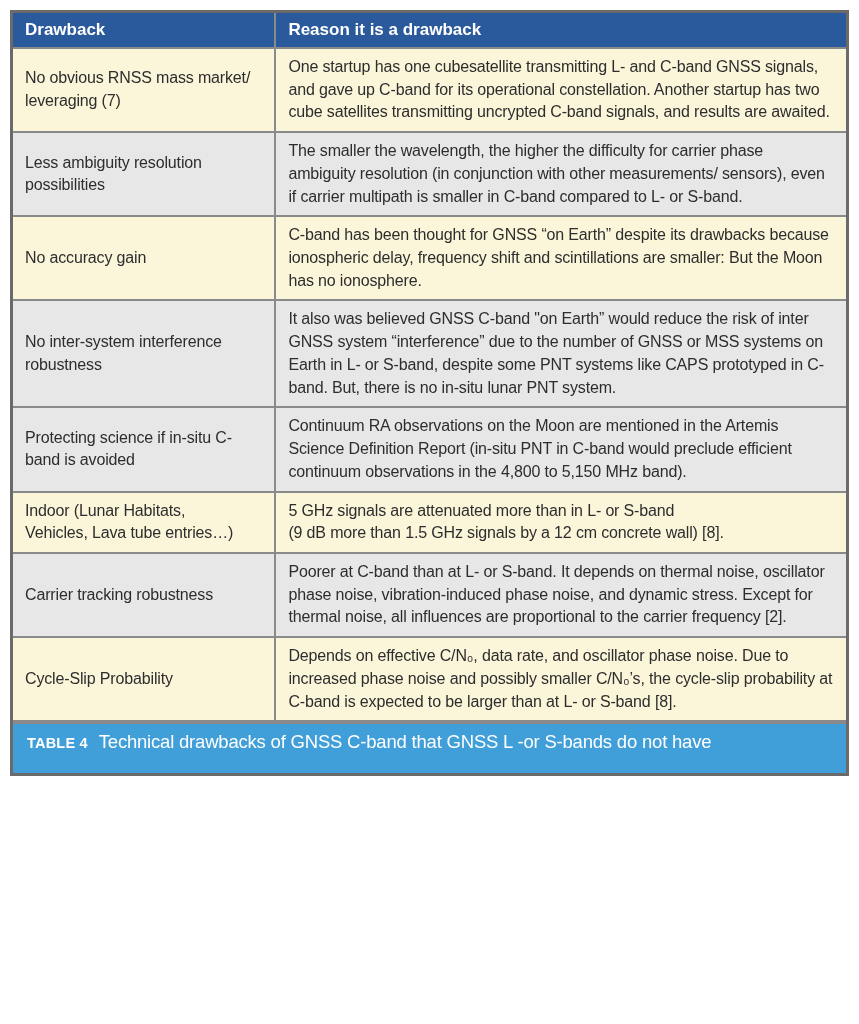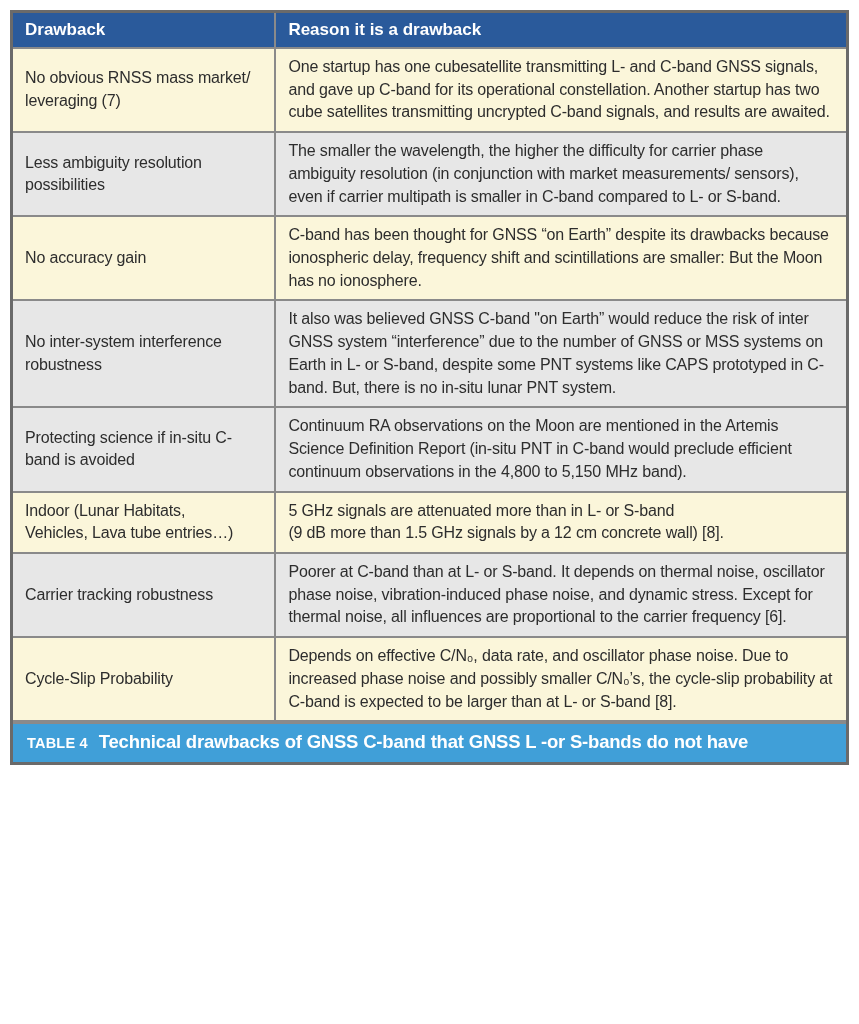--- a/index.html
+++ b/index.html
@@ -103,7 +103,7 @@
         </tr>
         <tr class="row-gray">
           <td>Less ambiguity resolution possibilities</td>
-          <td>The smaller the wavelength, the higher the difficulty for carrier phase ambiguity resolution (in conjunction with market measurements/ sensors), even if carrier multipath is smaller in C-band compared to L- or S-band.</td>
+          <td>The smaller the wavelength, the higher the difficulty for carrier phase ambiguity resolution (in conjunction with other measurements/ sensors), even if carrier multipath is smaller in C-band compared to L- or S-band.</td>
         </tr>
         <tr class="row-cream">
           <td>No accuracy gain</td>

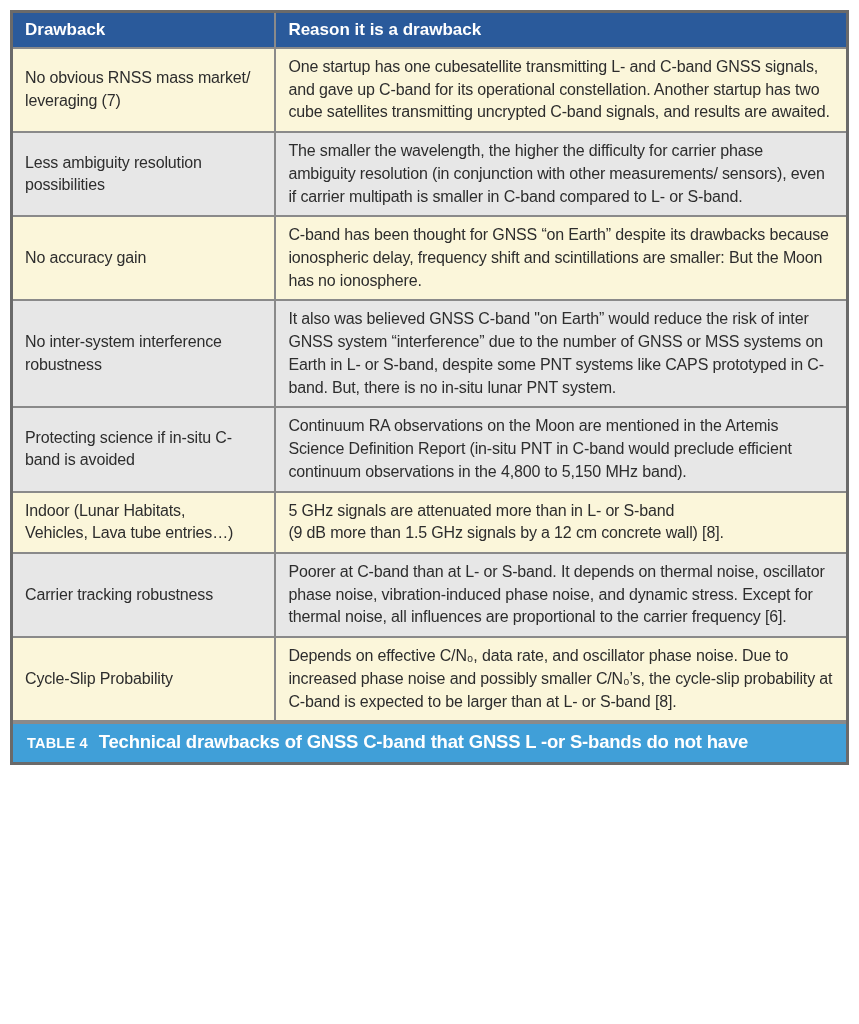--- a/index.html
+++ b/index.html
@@ -125,7 +125,7 @@
         </tr>
         <tr class="row-gray">
           <td>Carrier tracking robustness</td>
-          <td>Poorer at C-band than at L- or S-band. It depends on thermal noise, oscillator phase noise, vibration-induced phase noise, and dynamic stress. Except for thermal noise, all influences are proportional to the carrier frequency [6].</td>
+          <td>Poorer at C-band than at L- or S-band. It depends on thermal noise, oscillator phase noise, vibration-induced phase noise, and dynamic stress. Except for thermal noise, all influences are proportional to the carrier frequency [2].</td>
         </tr>
         <tr class="row-cream">
           <td>Cycle-Slip Probability</td>

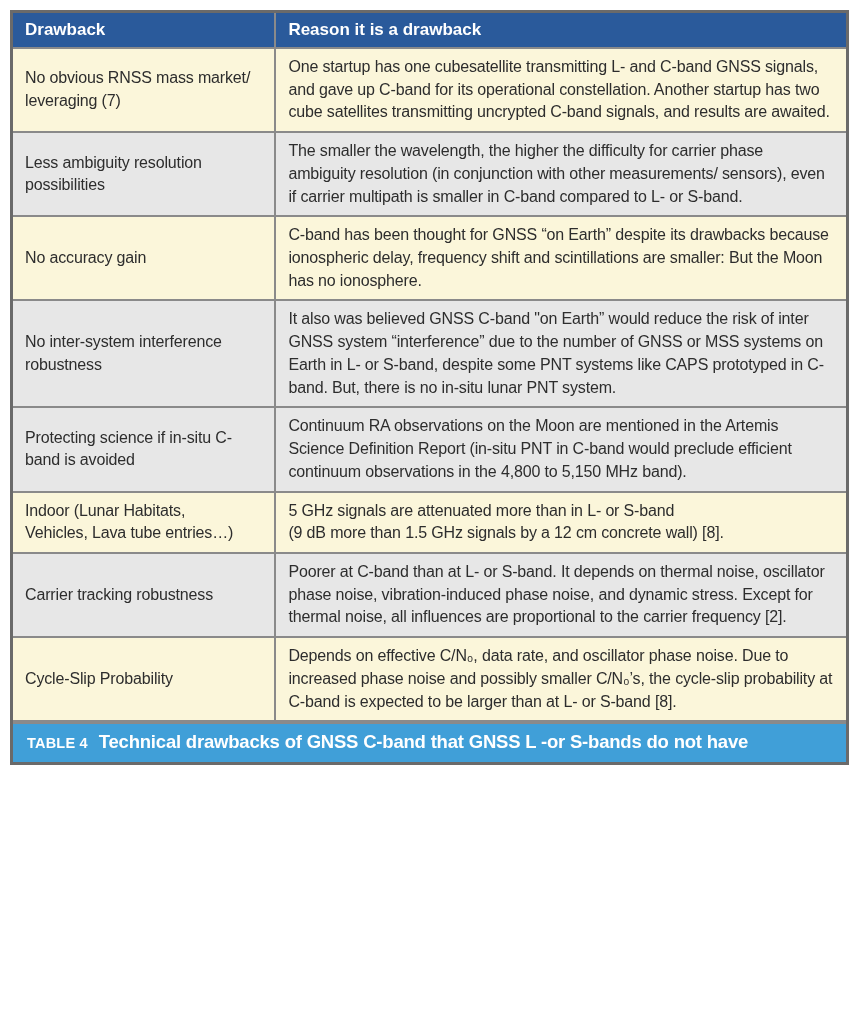--- a/index.html
+++ b/index.html
@@ -65,7 +65,7 @@
     display: flex;
     align-items: baseline;
     gap: 11px;
-    padding: 7px 14px 9px 14px;
+    padding: 7px 14px 20px 14px;
     border-top: 2px solid #8a8a8a;
   }
   .caption-label {

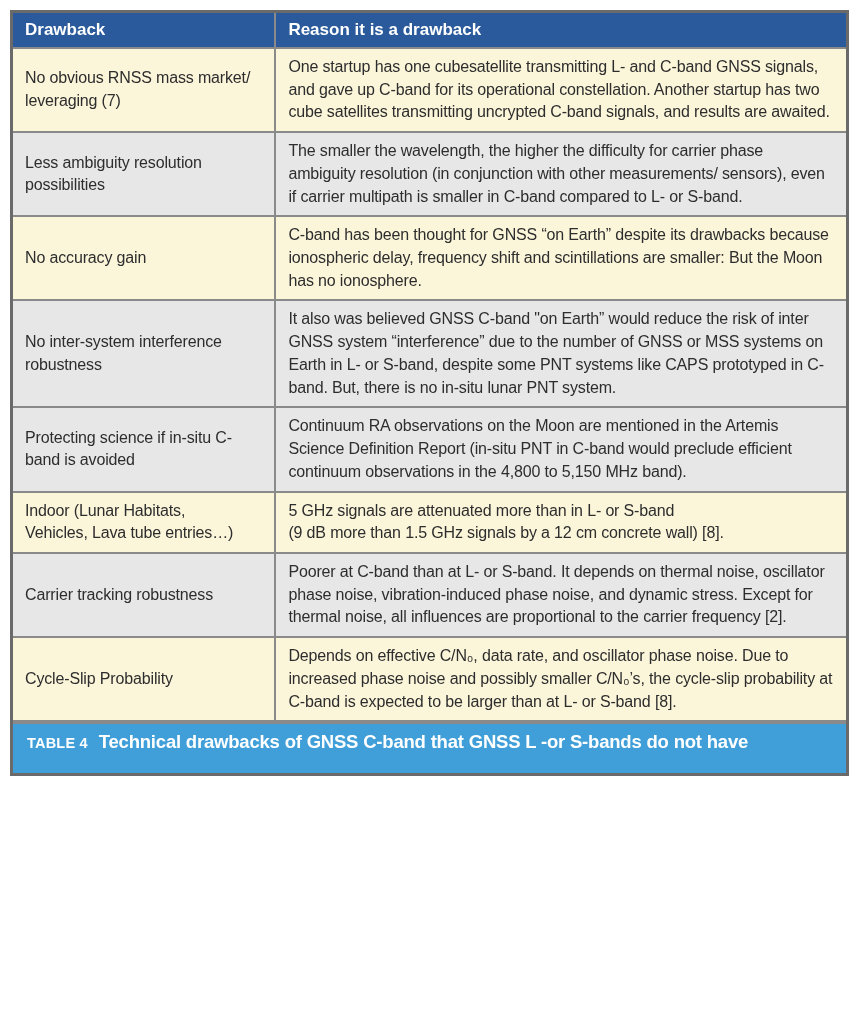--- a/index.html
+++ b/index.html
@@ -76,7 +76,7 @@
   }
   .caption-text {
     font-size: 18.5px;
-    font-weight: bold;
+    font-weight: normal;
     letter-spacing: -0.2px;
   }
 </style>

